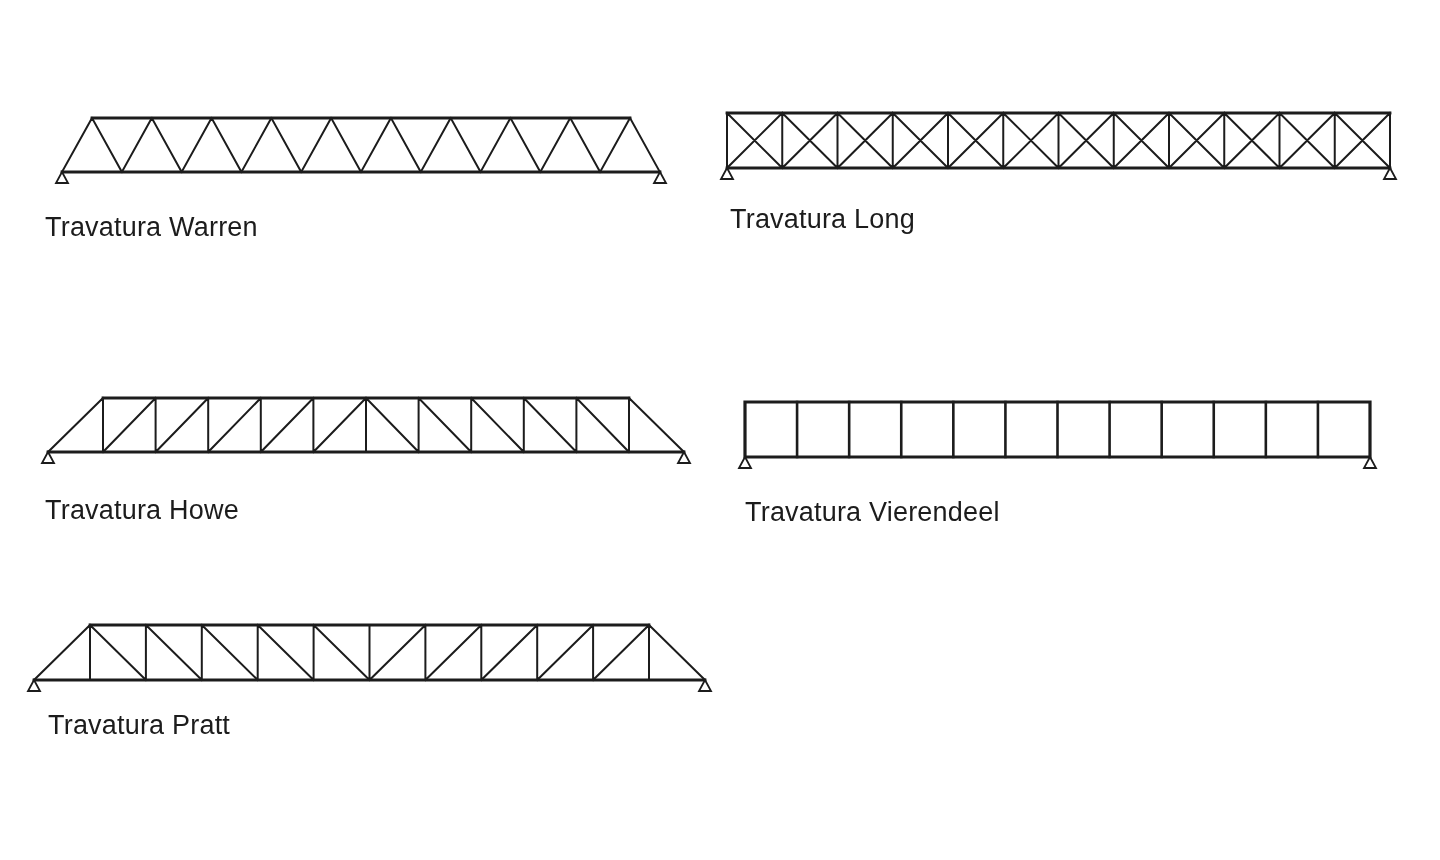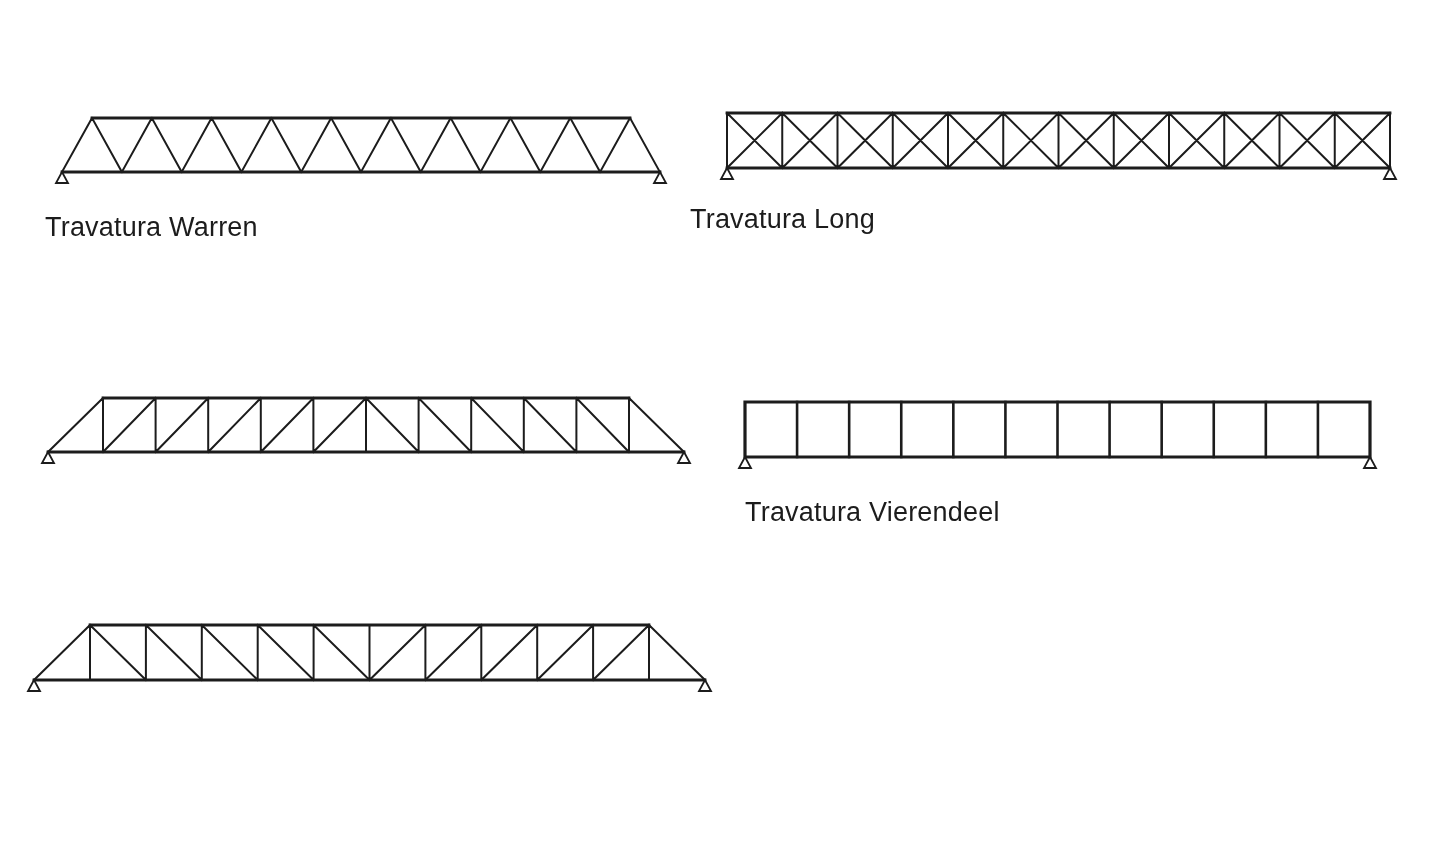--- a/index.html
+++ b/index.html
@@ -24,7 +24,7 @@
   #truss-warren    {left:52px;  top:115px;}
   #cap-warren      {left:45px;  top:212px;}
   #truss-long      {left:717px; top:110px;}
-  #cap-long        {left:690px; top:204px;}
+  #cap-long        {left:730px; top:204px;}
   #truss-howe      {left:38px;  top:395px;}
   #cap-howe        {left:45px;  top:495px;}
   #truss-vierendeel{left:735px; top:399px;}

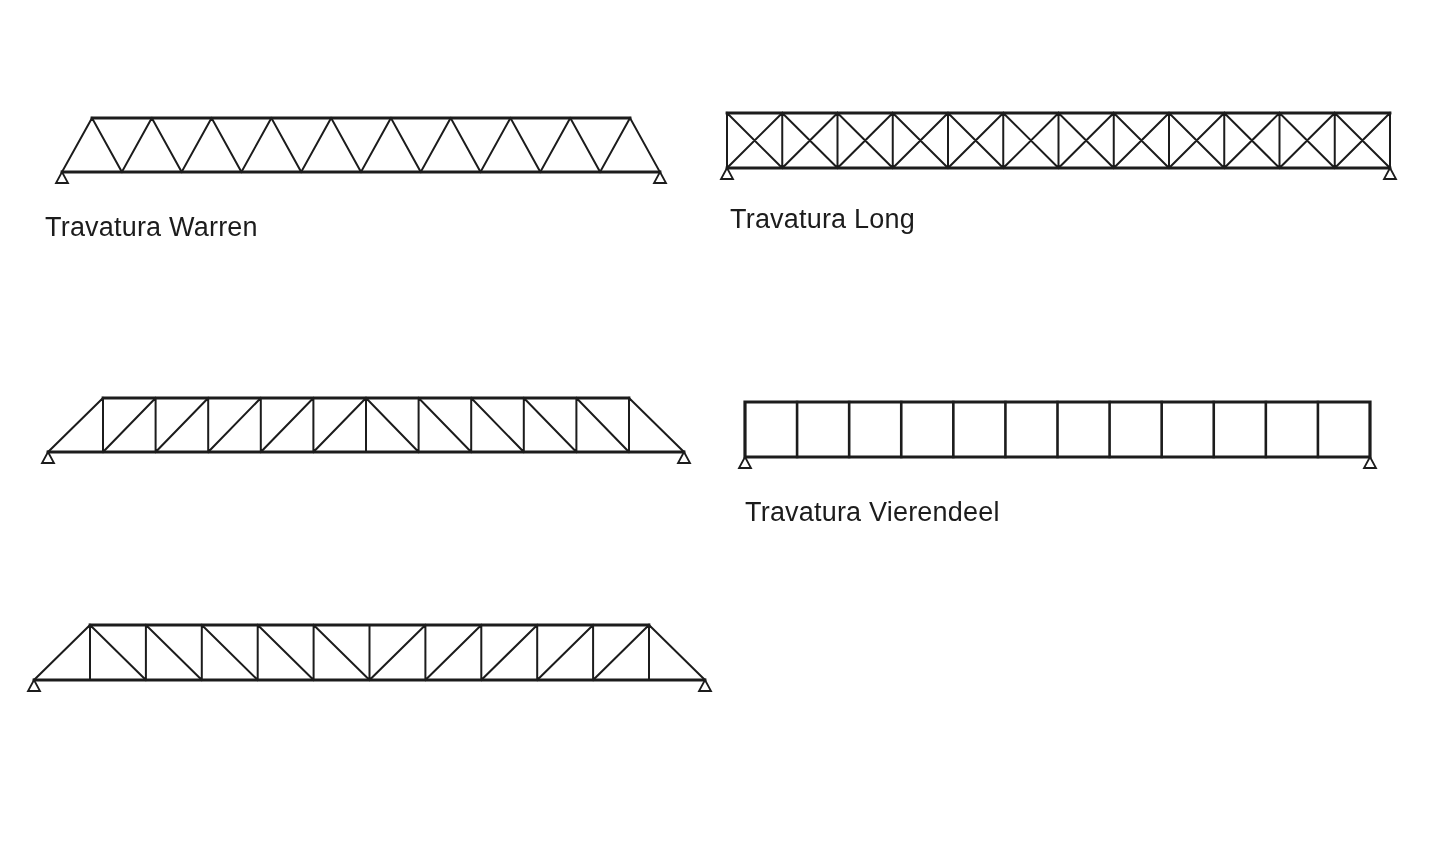--- a/index.html
+++ b/index.html
@@ -59,6 +59,7 @@
       <path d="M0 54L-6 65L6 65Z" stroke="#1c1c1c" stroke-width="1.8" fill="#ffffff" stroke-linecap="square"></path>
       <path d="M636 54L630 65L642 65Z" stroke="#1c1c1c" stroke-width="1.8" fill="#ffffff" stroke-linecap="square"></path>
     </svg>
+  <div class="caption" id="cap-howe" style="color: rgb(28, 28, 28);">Travatura Howe</div>
 
   <svg class="truss" id="truss-vierendeel" viewBox="-10 -3 645 75" width="645" height="75">
       <path d="M52.08 0.00L52.08 55.00M104.17 0.00L104.17 55.00M156.25 0.00L156.25 55.00M208.33 0.00L208.33 55.00M260.42 0.00L260.42 55.00M312.50 0.00L312.50 55.00M364.58 0.00L364.58 55.00M416.67 0.00L416.67 55.00M468.75 0.00L468.75 55.00M520.83 0.00L520.83 55.00M572.92 0.00L572.92 55.00" stroke="#1c1c1c" stroke-width="2.6" fill="none" stroke-linecap="square"></path>

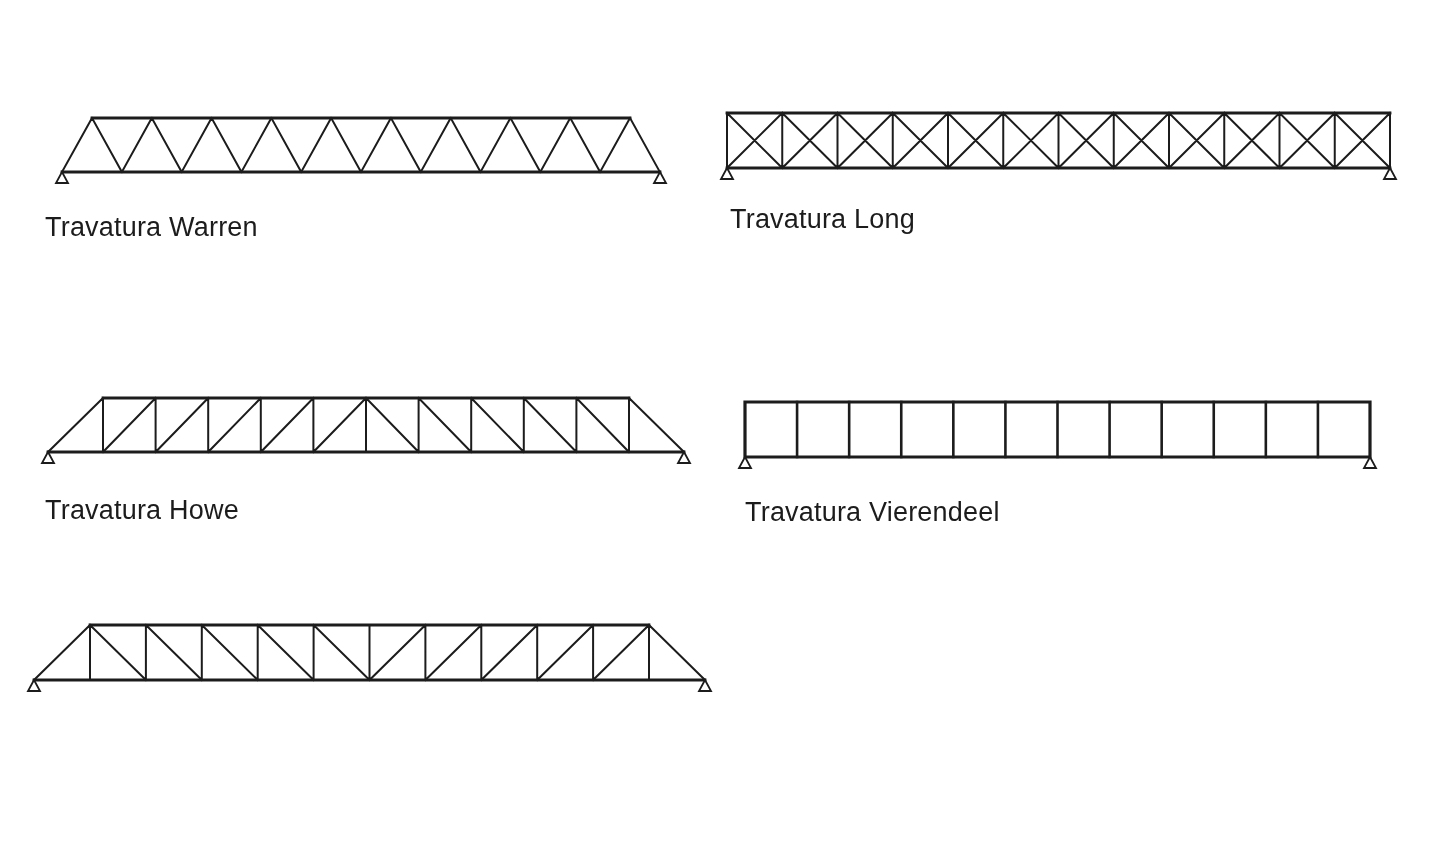--- a/index.html
+++ b/index.html
@@ -75,6 +75,7 @@
       <path d="M0 55L-6 66L6 66Z" stroke="#1c1c1c" stroke-width="1.8" fill="#ffffff" stroke-linecap="square"></path>
       <path d="M671 55L665 66L677 66Z" stroke="#1c1c1c" stroke-width="1.8" fill="#ffffff" stroke-linecap="square"></path>
     </svg>
+  <div class="caption" id="cap-pratt" style="color: rgb(28, 28, 28);">Travatura Pratt</div>
 
 </div>
 

